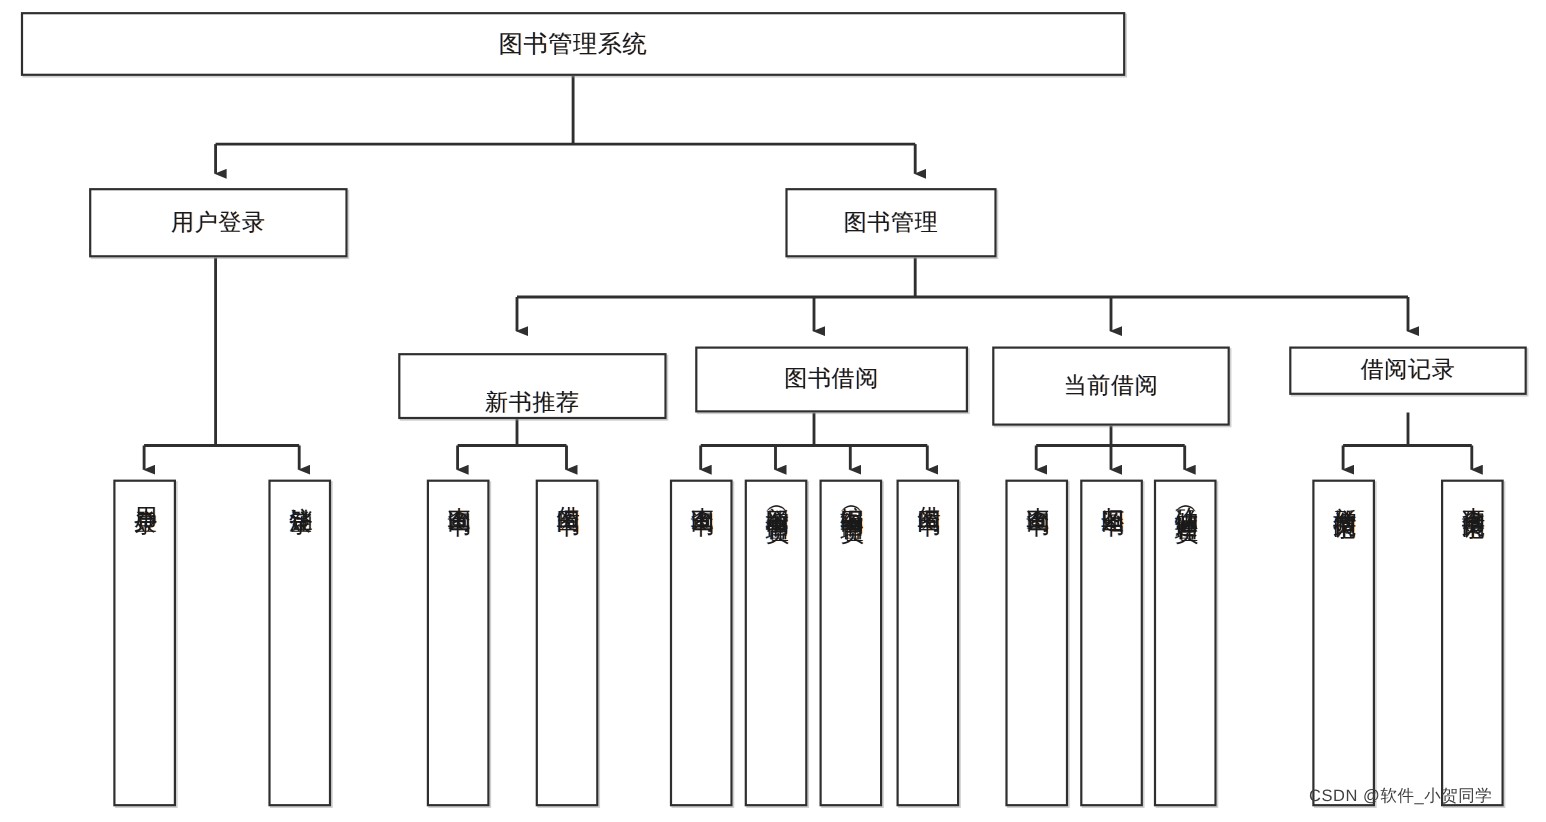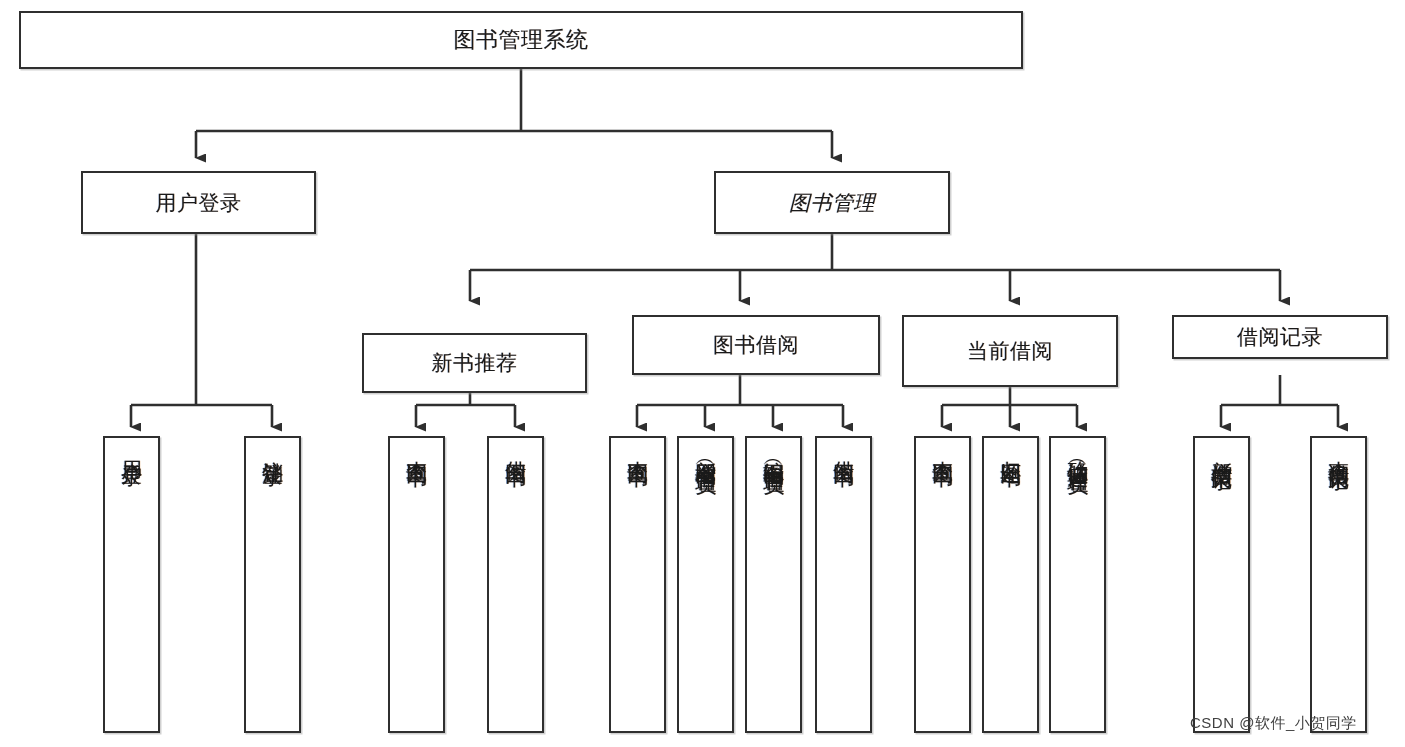--- a/index.html
+++ b/index.html
@@ -127,7 +127,7 @@
   <div class="node" style="left:81px; top:171px; width:235px; height:63px;">
     <span class="label">用户登录</span>
   </div>
-  <div class="node" style="left:714px; top:171px; width:236px; height:63px;font-style:italic;">
+  <div class="node" style="left:714px; top:171px; width:192px; height:63px;">
     <span class="label">图书管理</span>
   </div>
 

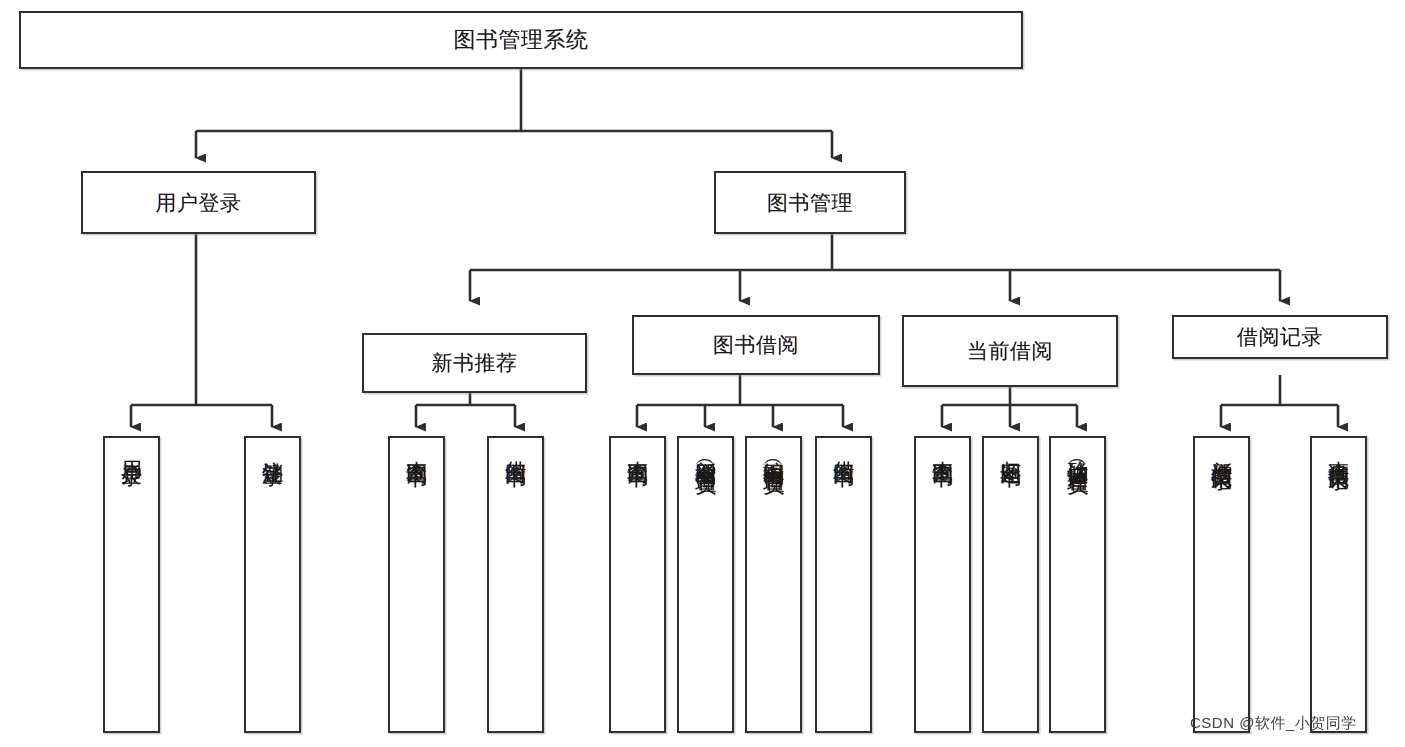--- a/index.html
+++ b/index.html
@@ -131,7 +131,7 @@
     <span class="label">图书管理</span>
   </div>
 
-  <div class="node" style="left:362px; top:333px; width:225px; height:60px;">
+  <div class="node" style="left:362px; top:321px; width:244px; height:60px;align-items:flex-end;">
     <span class="label">新书推荐</span>
   </div>
   <div class="node" style="left:632px; top:315px; width:248px; height:60px;">

